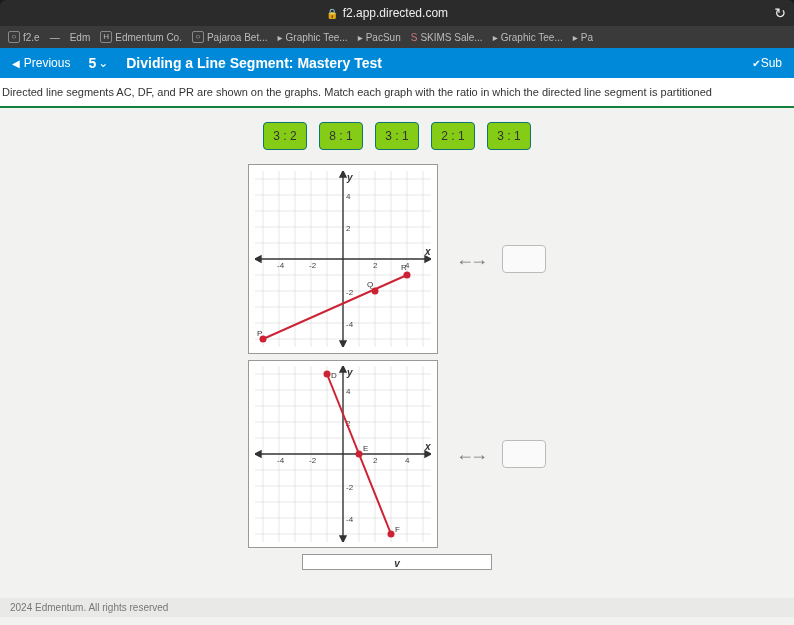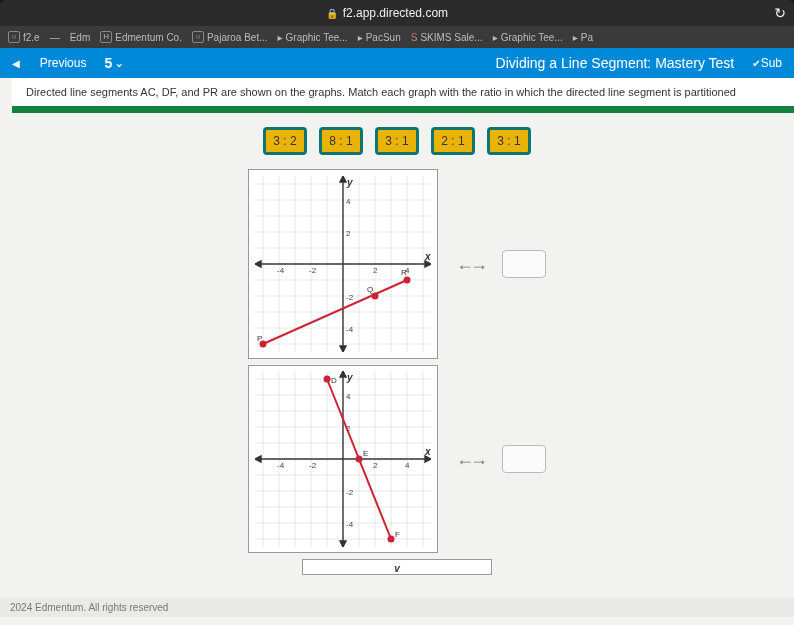--- a/index.html
+++ b/index.html
@@ -70,7 +70,7 @@
     gap: 18px;
     height: 30px;
   }
-  .prev { display:flex; gap:20px; align-items:flex-end;}
+  .prev { display:flex; gap:4px; align-items:flex-end;}
   .arrow-left::before { content:"◀"; font-size:10px; }
   .qnum { font-weight:bold; font-size:14px; }
   .title-center { flex-grow:1; text-align:right; font-size:14px; font-weight:400;}

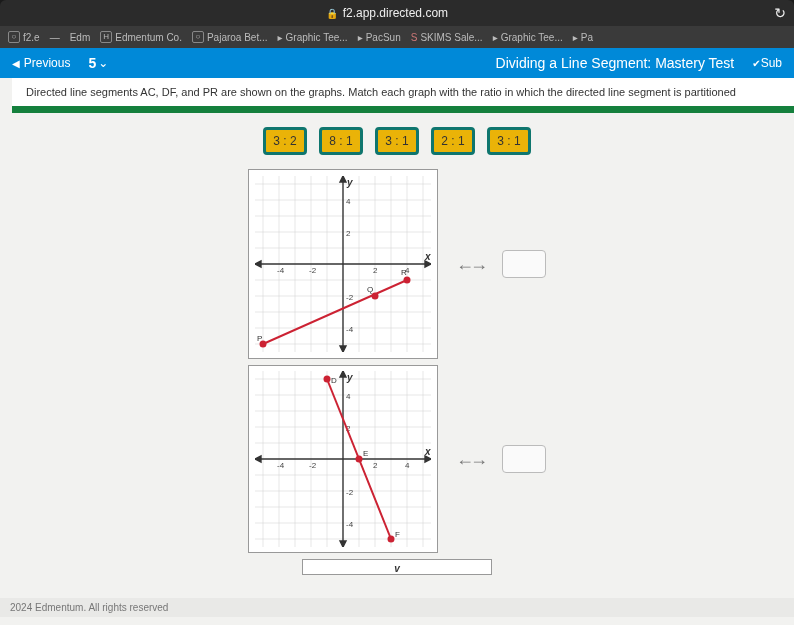--- a/index.html
+++ b/index.html
@@ -73,7 +73,7 @@
   .prev { display:flex; gap:4px; align-items:flex-end;}
   .arrow-left::before { content:"◀"; font-size:10px; }
   .qnum { font-weight:bold; font-size:14px; }
-  .title-center { flex-grow:1; text-align:right; font-size:14px; font-weight:400;}
+  .title-center { flex-grow:1; text-align:left; font-size:14px; font-weight:700;}
   .sub { margin-left:auto; display:flex; align-items:center; gap:0;}
   .sub-icon::before { content:"✔"; font-size:10px;}
   .question-area {

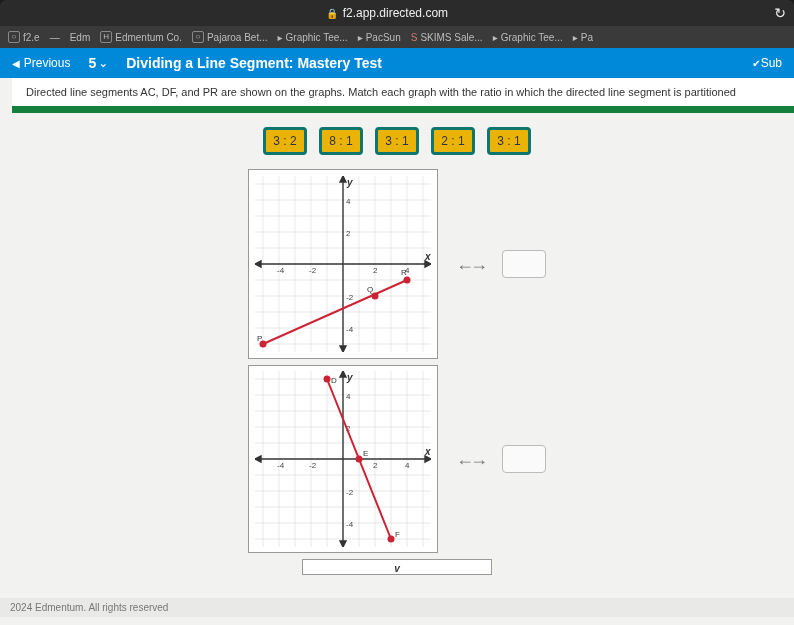--- a/index.html
+++ b/index.html
@@ -78,11 +78,10 @@
   .sub-icon::before { content:"✔"; font-size:10px;}
   .question-area {
     background:#fff;
-    padding: 8px 14px;
+    padding: 8px 2px;
     font-size: 11px;
     color:#333;
-    border-bottom:7px solid #15803d;
-    margin-left:12px;
+    border-bottom:2px solid #15803d;
   }
 
   .ratio-row {

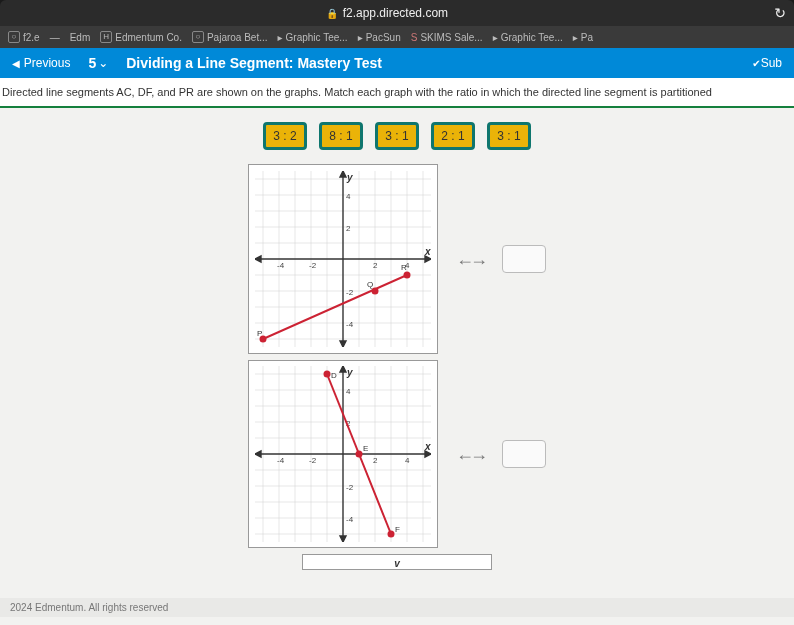--- a/index.html
+++ b/index.html
@@ -91,9 +91,9 @@
     margin:14px 0;
   }
   .ratio-tile {
-    border:3px solid #0f766e;
+    border:1px solid #0f766e;
     border-radius:4px;
-    background:#eab308;
+    background:#84cc16;
     width:44px; height:28px;
     display:flex; align-items:center; justify-content:center;
     font-size:12px; color:#333;

